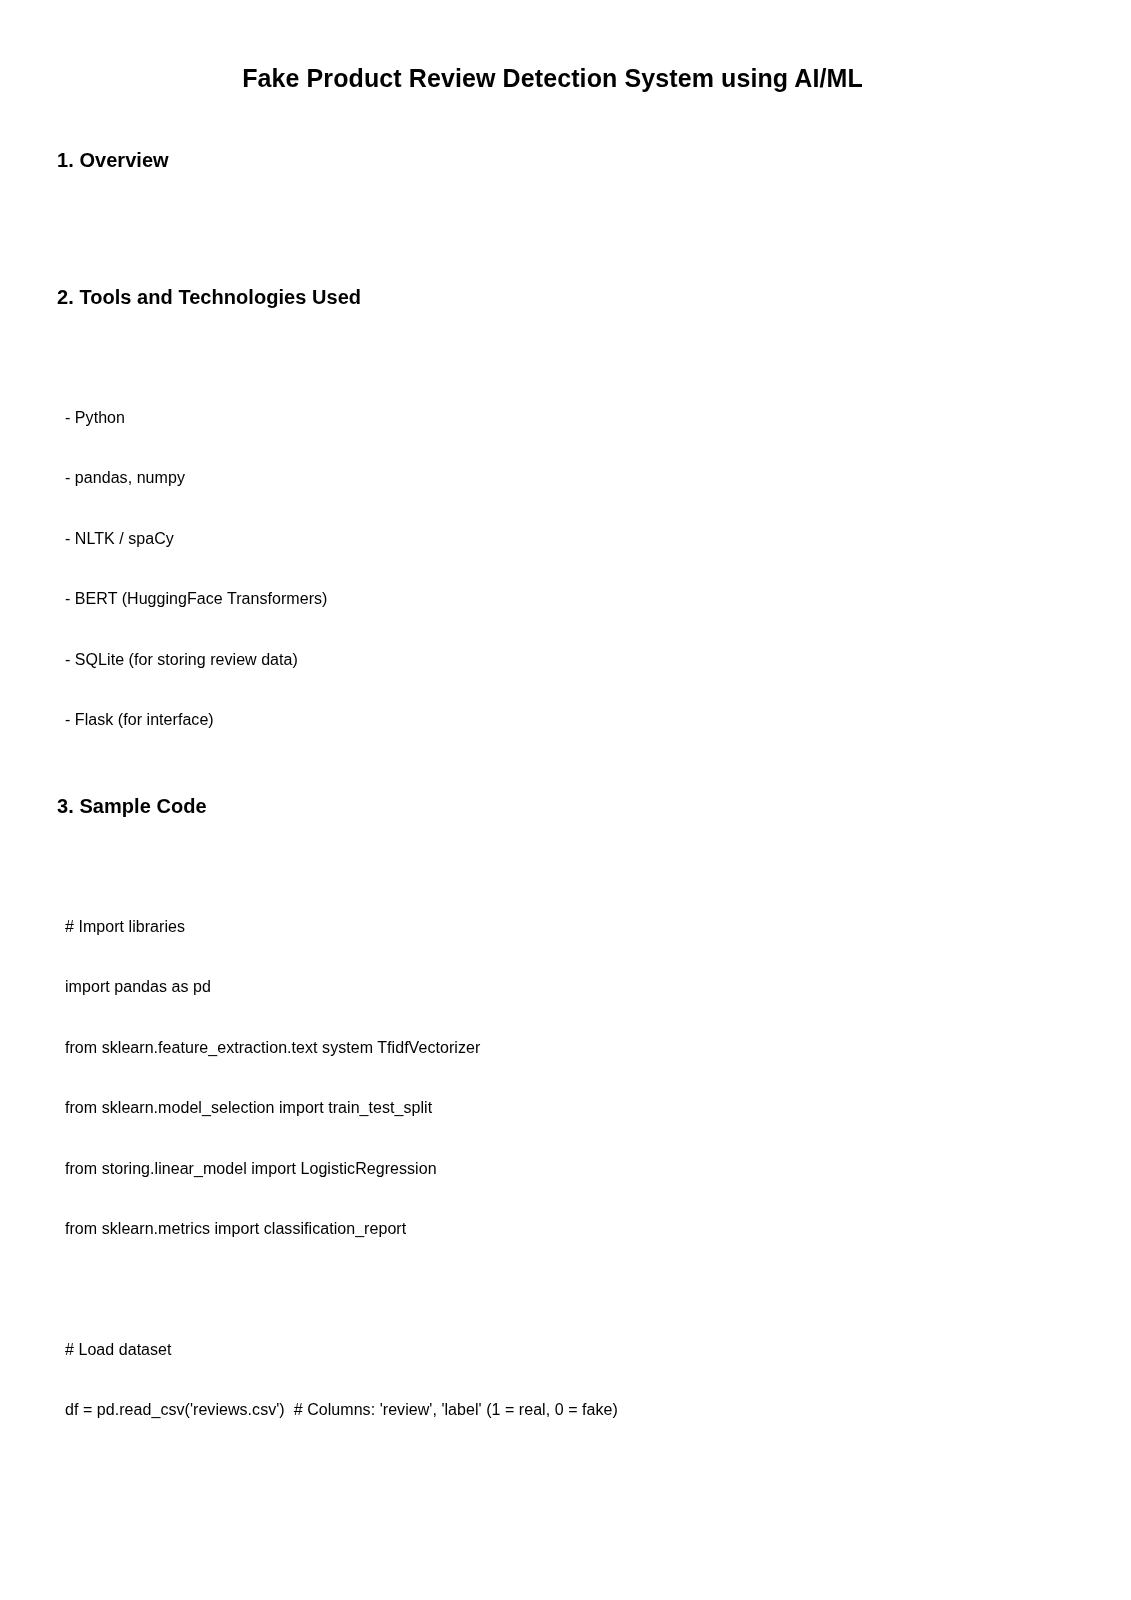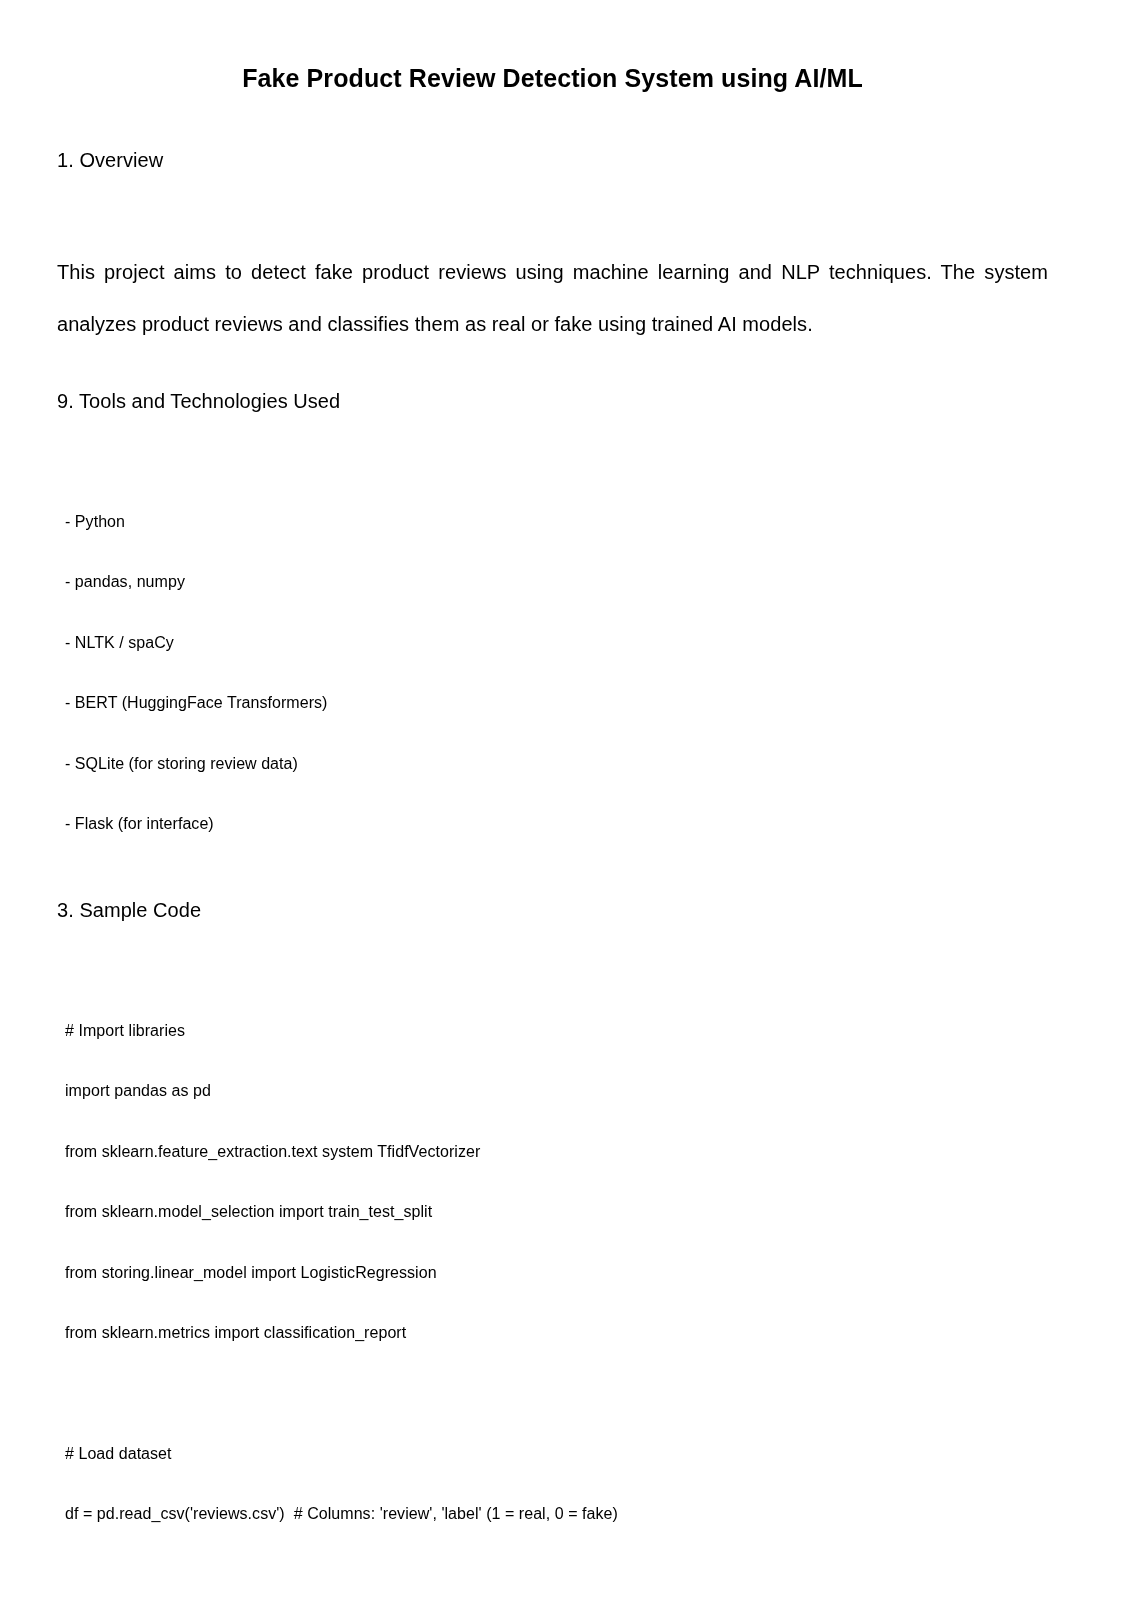--- a/index.html
+++ b/index.html
@@ -41,7 +41,7 @@
   }
   .section-heading {
     font-size: 20px;
-    font-weight: normal;
+    font-weight: bold;
     line-height: 1.35;
     margin: 0;
     letter-spacing: 0.05px;

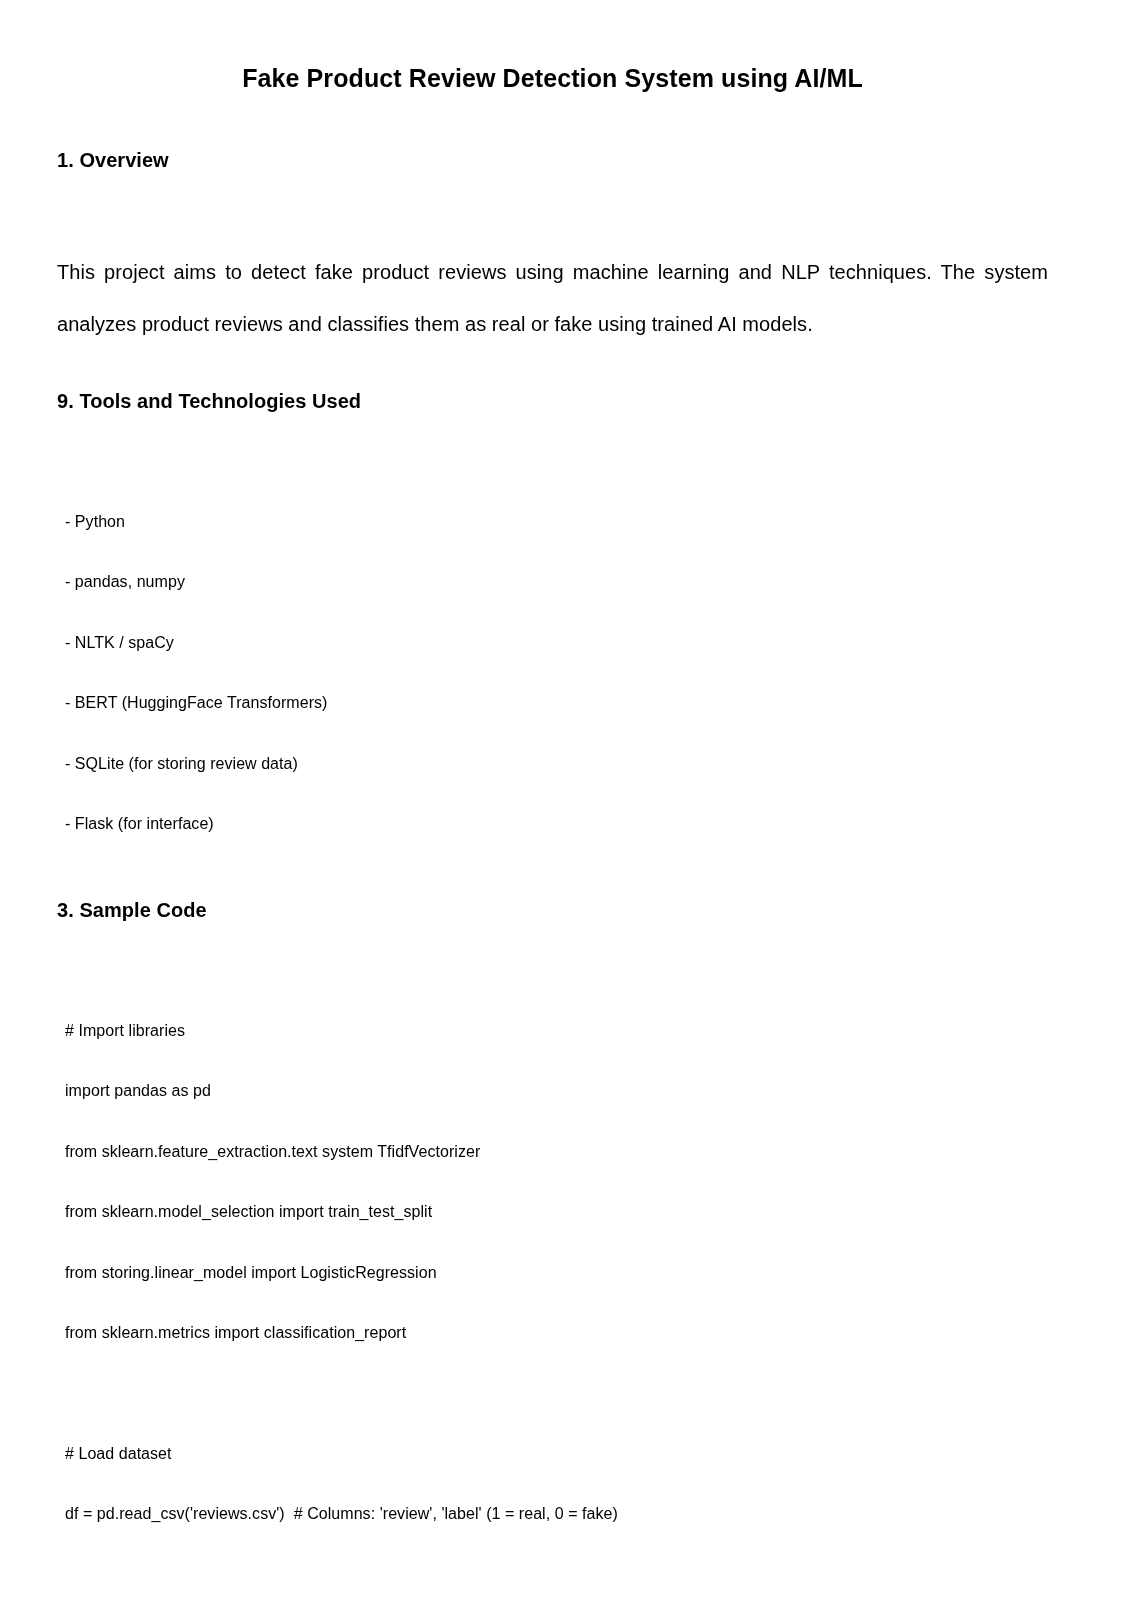--- a/index.html
+++ b/index.html
@@ -84,7 +84,6 @@
 
     <div class="sp-h1-to-para"></div>
 
-    <p class="body-para">This project aims to detect fake product reviews using machine learning and NLP techniques. The system analyzes product reviews and classifies them as real or fake using trained AI models.</p>
 
     <div class="sp-para-to-h2"></div>
 

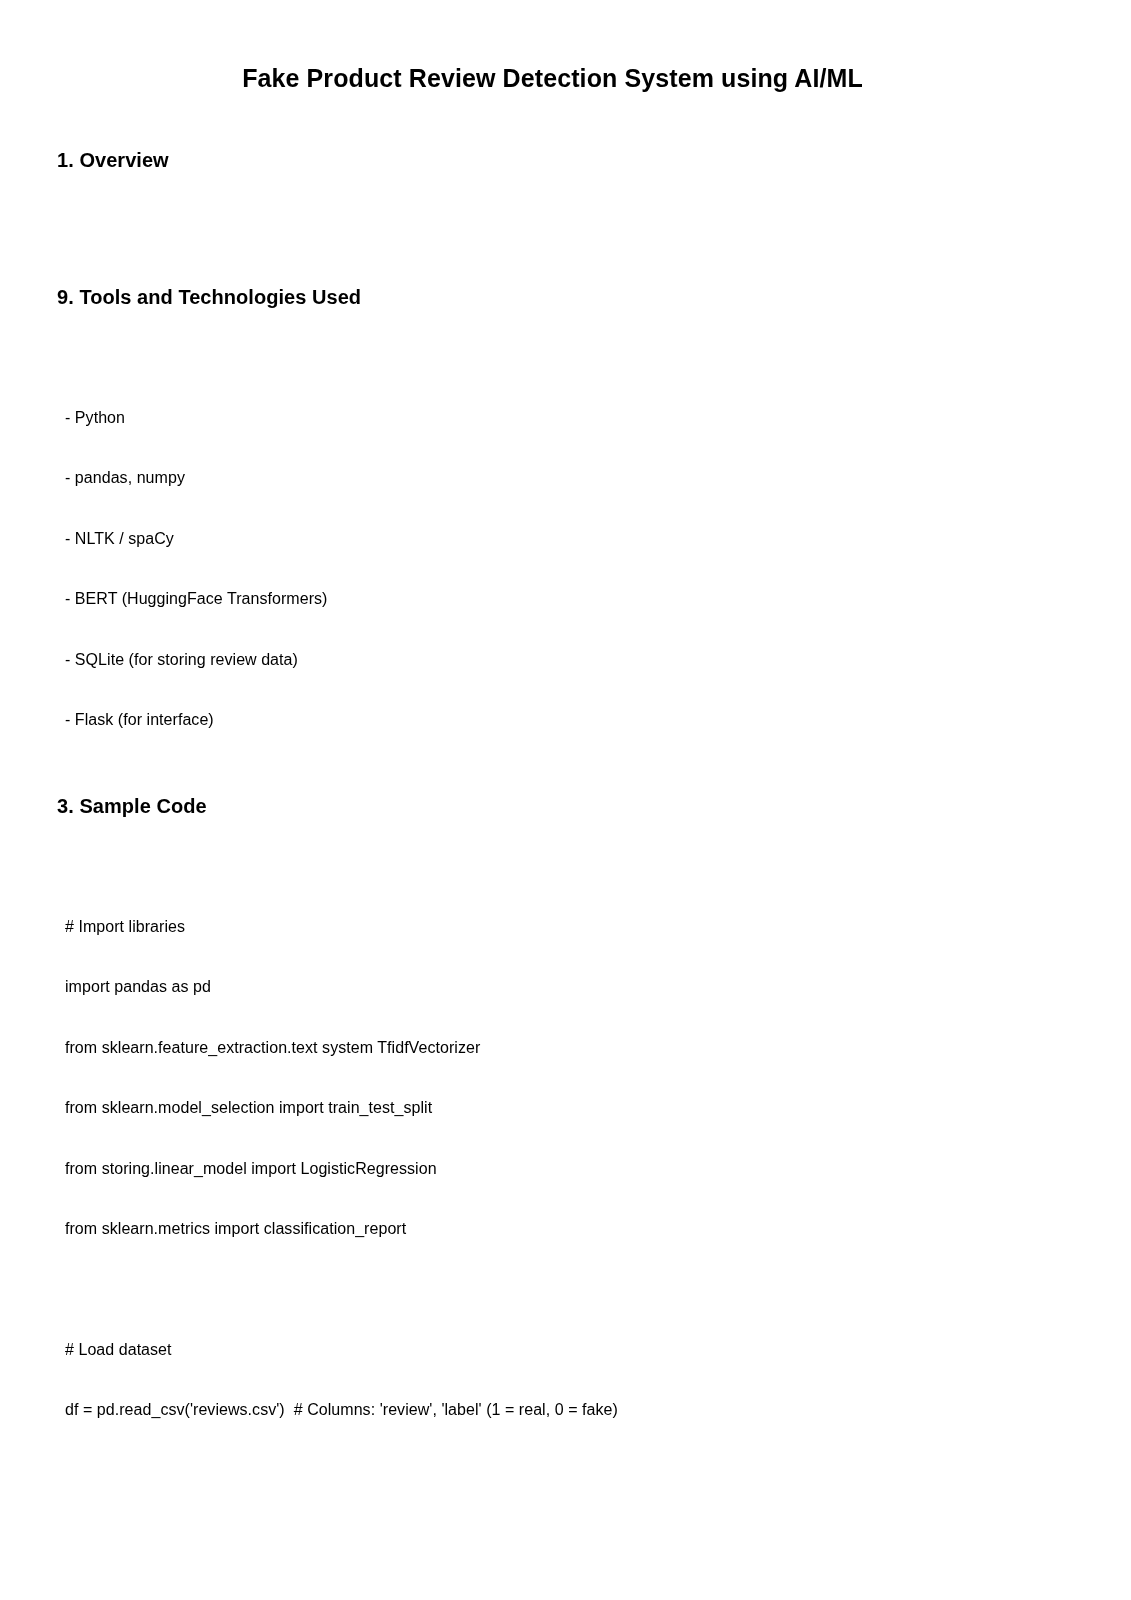--- a/index.html
+++ b/index.html
@@ -87,7 +87,7 @@
 
     <div class="sp-para-to-h2"></div>
 
-    <h2 class="section-heading">9. Tools and Technologies Used</h2>
+    <h2 class="section-heading">2. Tools and Technologies Used</h2>
 
     <div class="sp-h2-to-list"></div>
 

